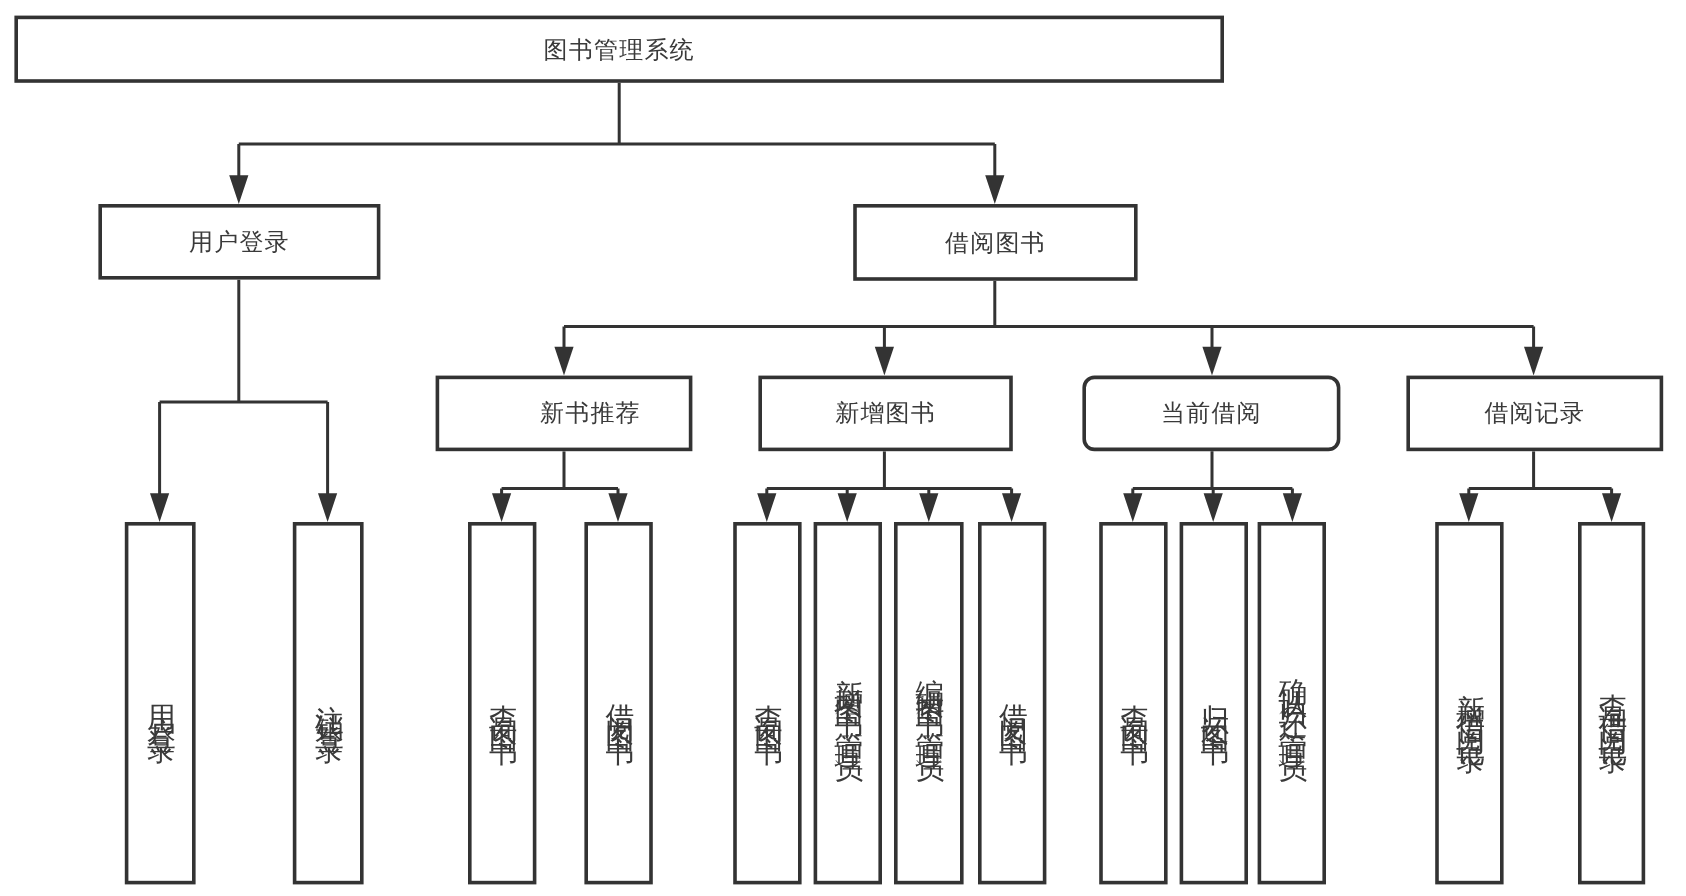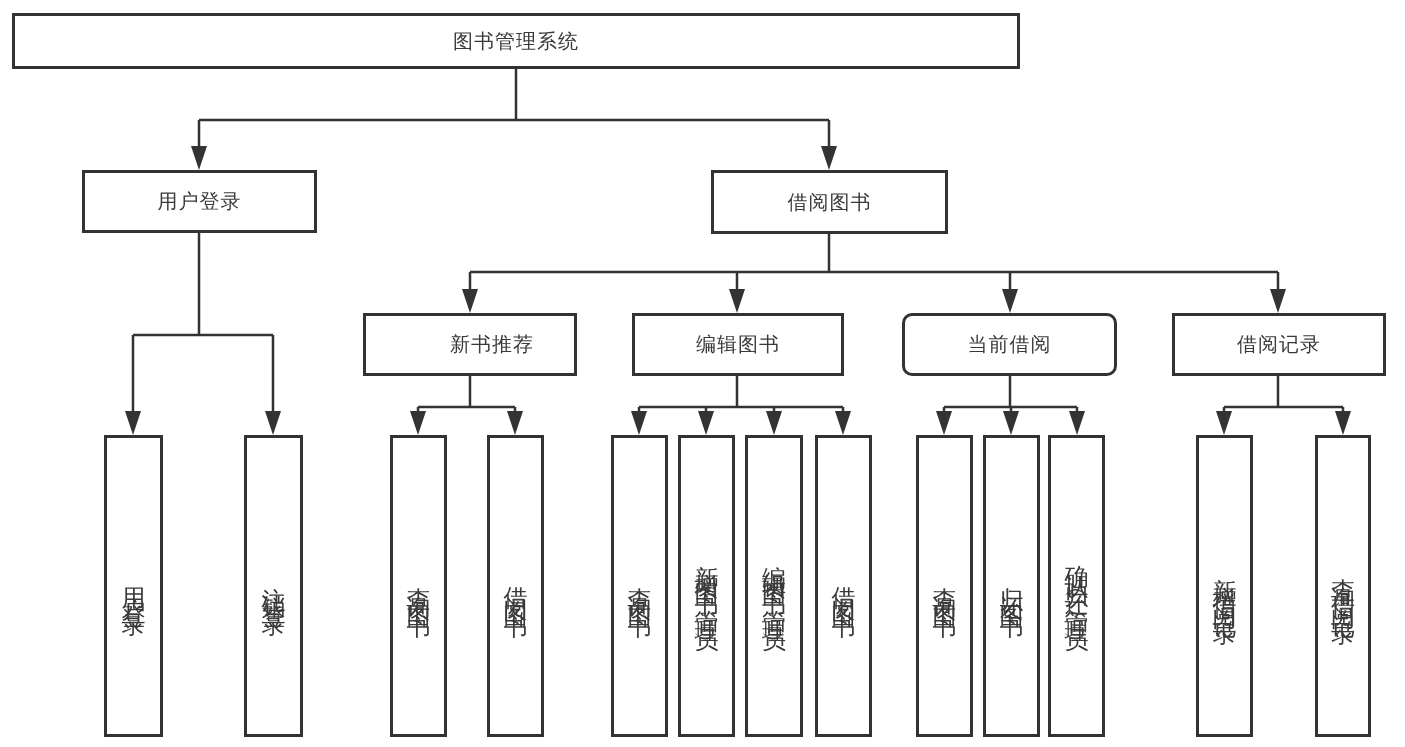--- a/index.html
+++ b/index.html
@@ -144,7 +144,7 @@
   <div class="node h n-book-mgmt">借阅图书</div>
 
   <div class="node h n-new-book-rec">新书推荐</div>
-  <div class="node h n-book-borrow">编辑图书</div>
+  <div class="node h n-book-borrow">新增图书</div>
   <div class="node h n-current-borrow">当前借阅</div>
   <div class="node h n-borrow-records">借阅记录</div>
 

